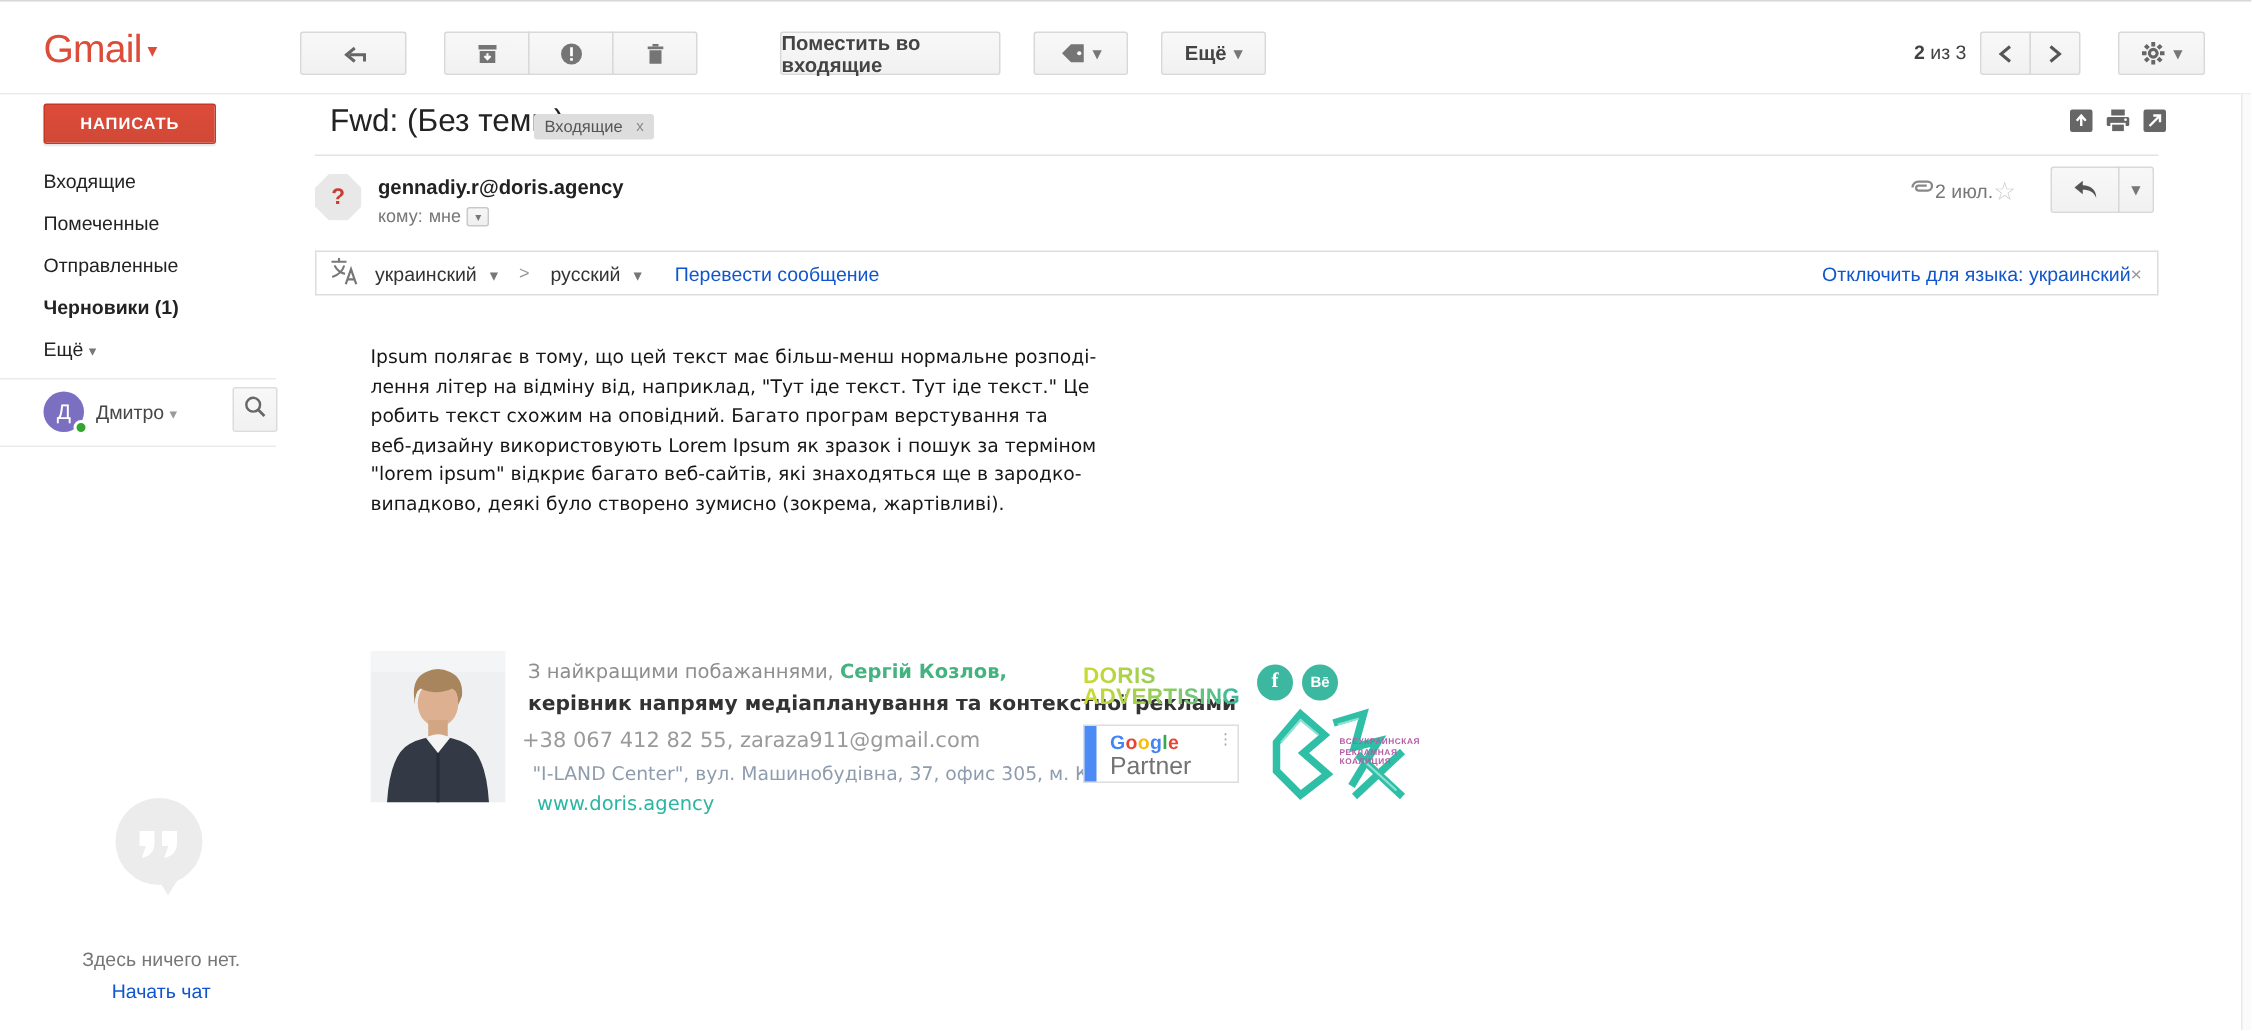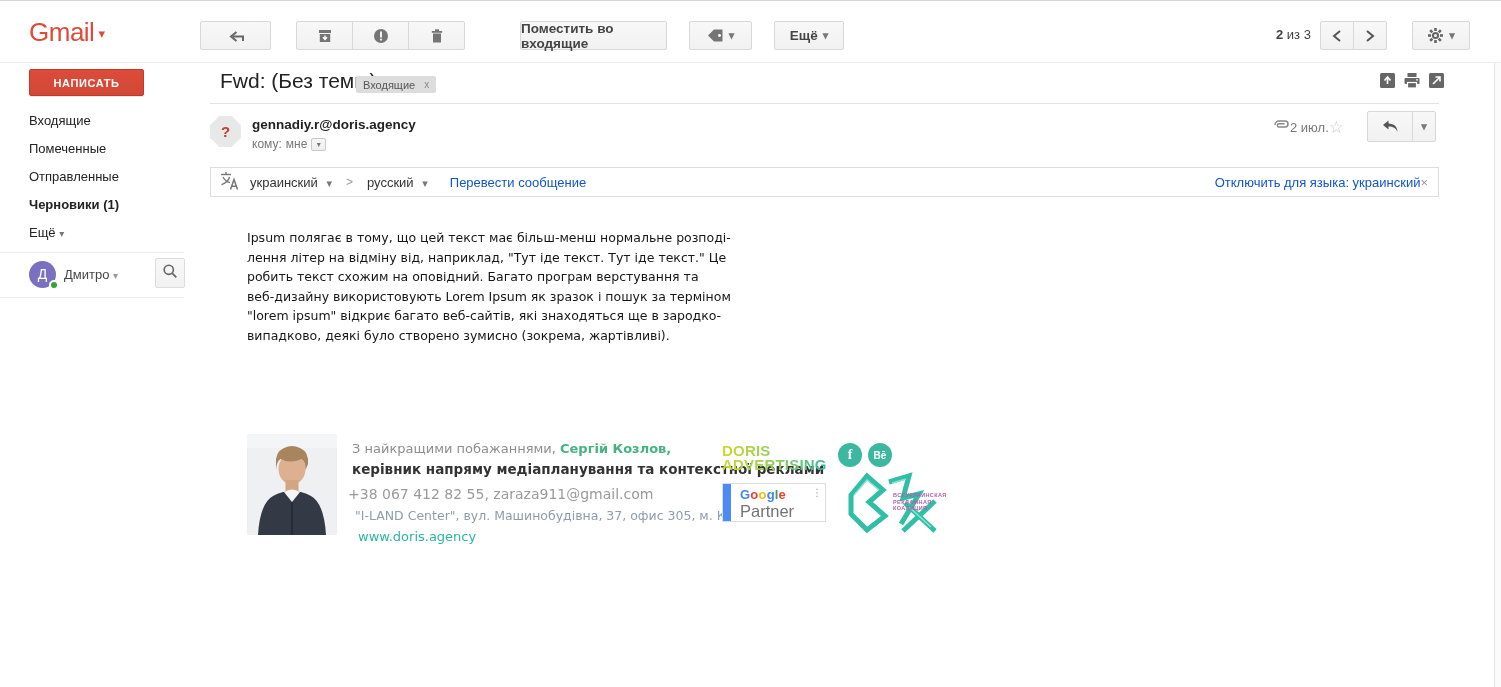--- a/index.html
+++ b/index.html
@@ -231,6 +231,16 @@
   </div>
   <div class="divider" style="top:296px;"></div>
 
+  <div class="hangouts">
+    <span><svg width="64" height="68" viewBox="0 0 64 68">
+          <circle cx="30" cy="30" r="29" fill="#ececec"></circle>
+          <polygon points="30,56 44,53 36,66" fill="#ececec"></polygon>
+          <path d="M17,23 h10 v8 c0,6 -3.5,9 -8.5,10 l2.7,-8 H17 z" fill="#fff"></path>
+          <path d="M32,23 h10 v8 c0,6 -3.5,9 -8.5,10 l2.7,-8 H32 z" fill="#fff"></path>
+        </svg></span>
+    <div class="empty">Здесь ничего нет.</div>
+    <div class="start">Начать чат</div>
+  </div>
 
   <div class="subject">Fwd: (Без темы)</div>
   <div class="chip">

